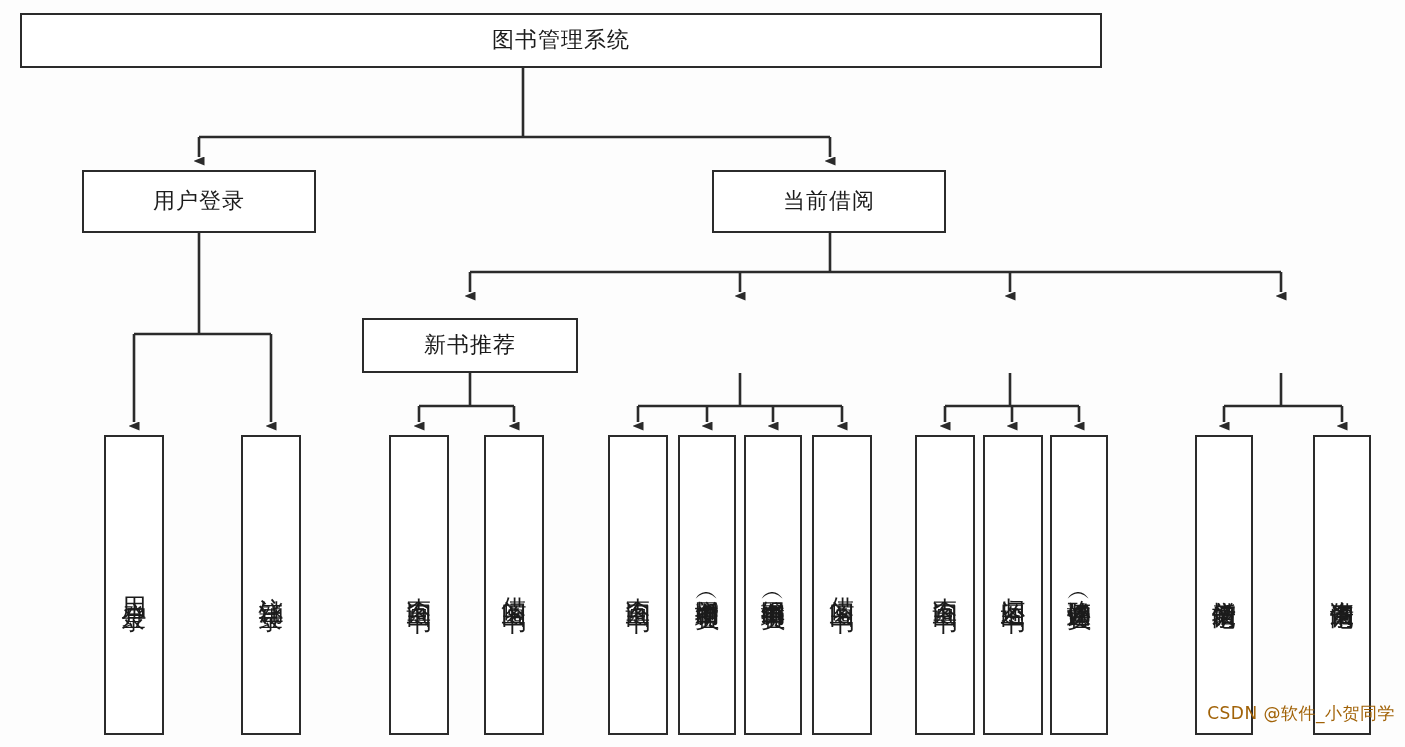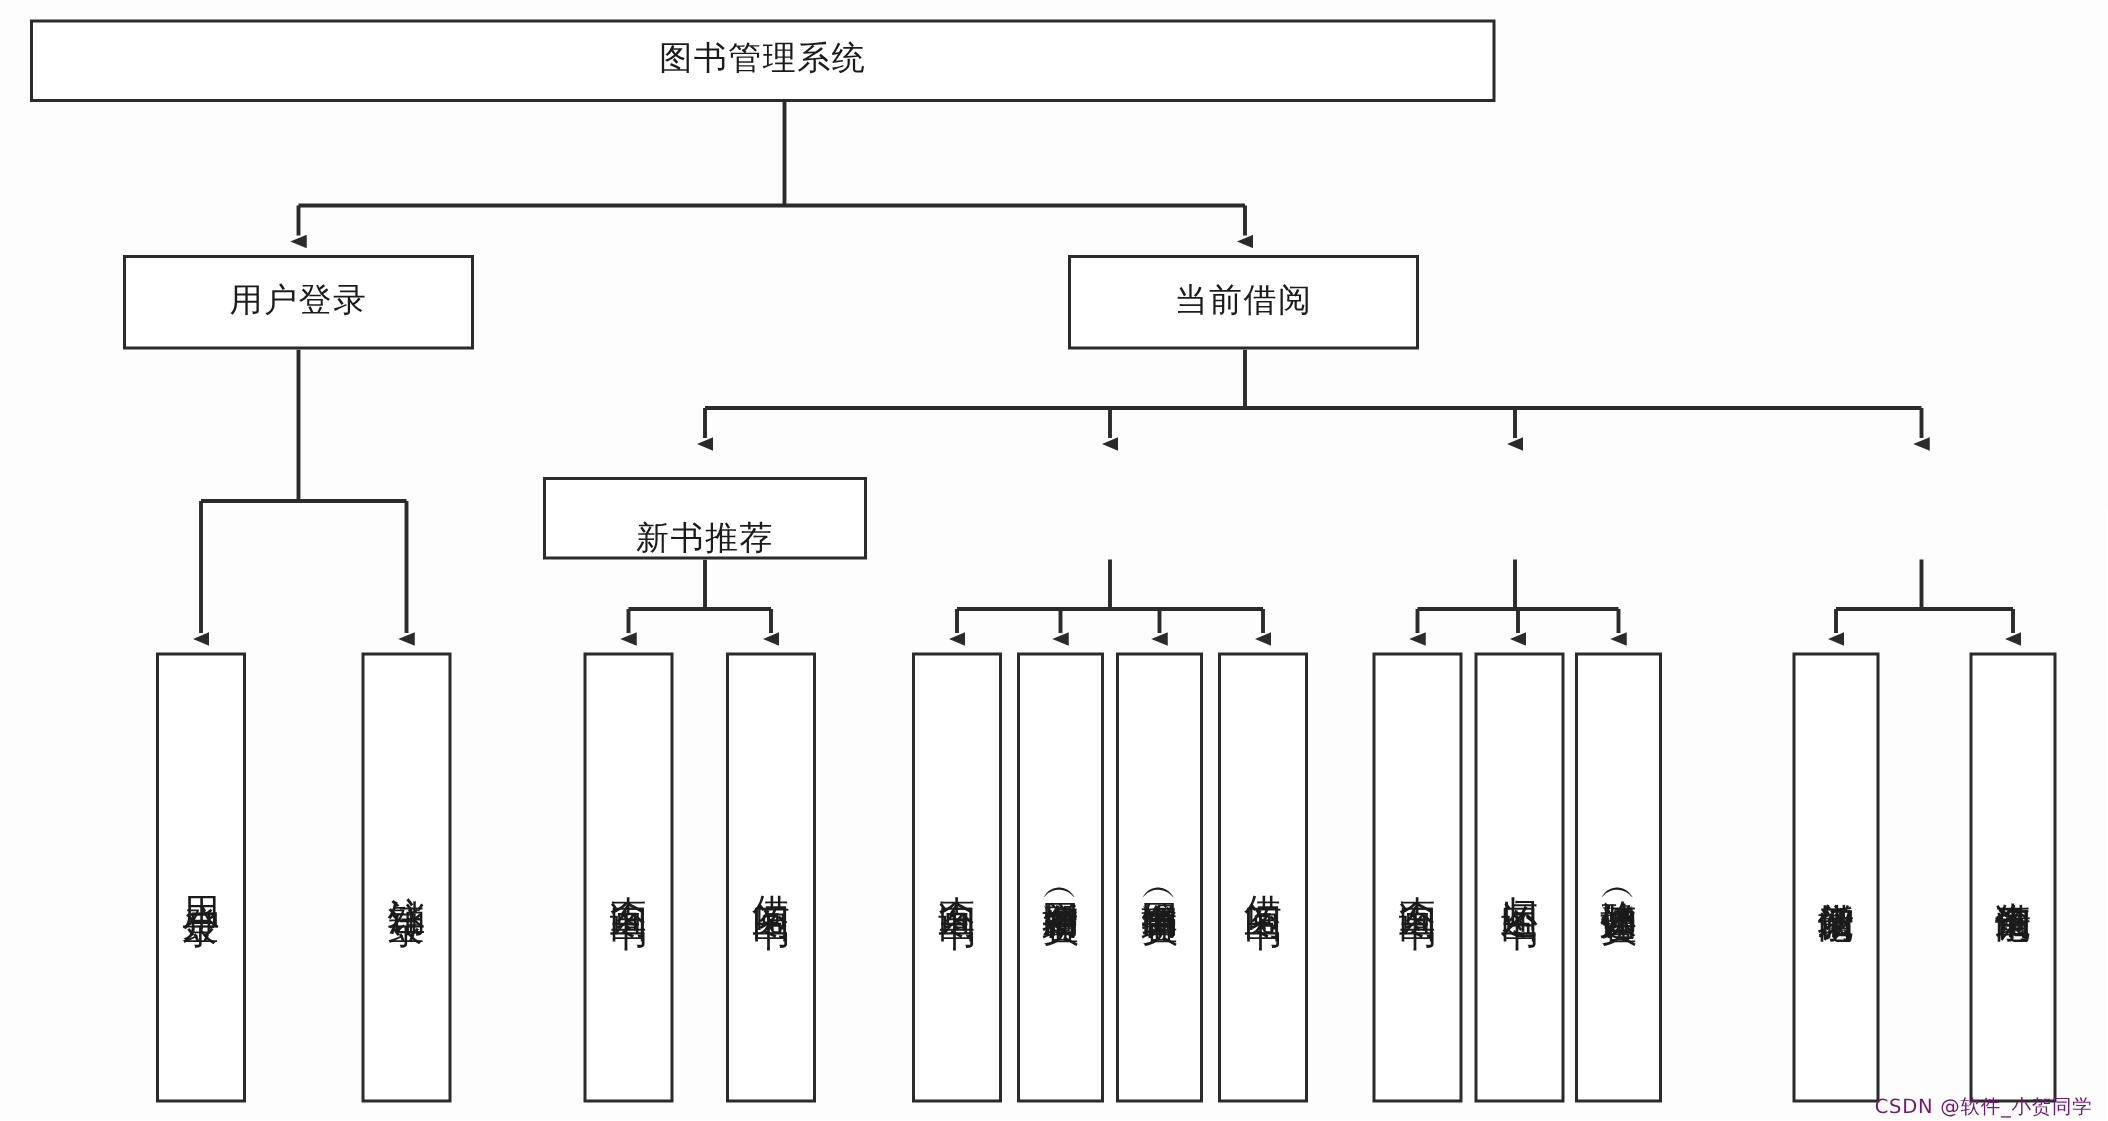--- a/index.html
+++ b/index.html
@@ -133,7 +133,7 @@
     </g>
   </svg>
 
-  <div class="node root h" style="left:20px; top:13px; width:977px; height:55px;">
+  <div class="node root h" style="left:20px; top:13px; width:1082px; height:55px;">
     <span class="label">图书管理系统</span>
   </div>
 

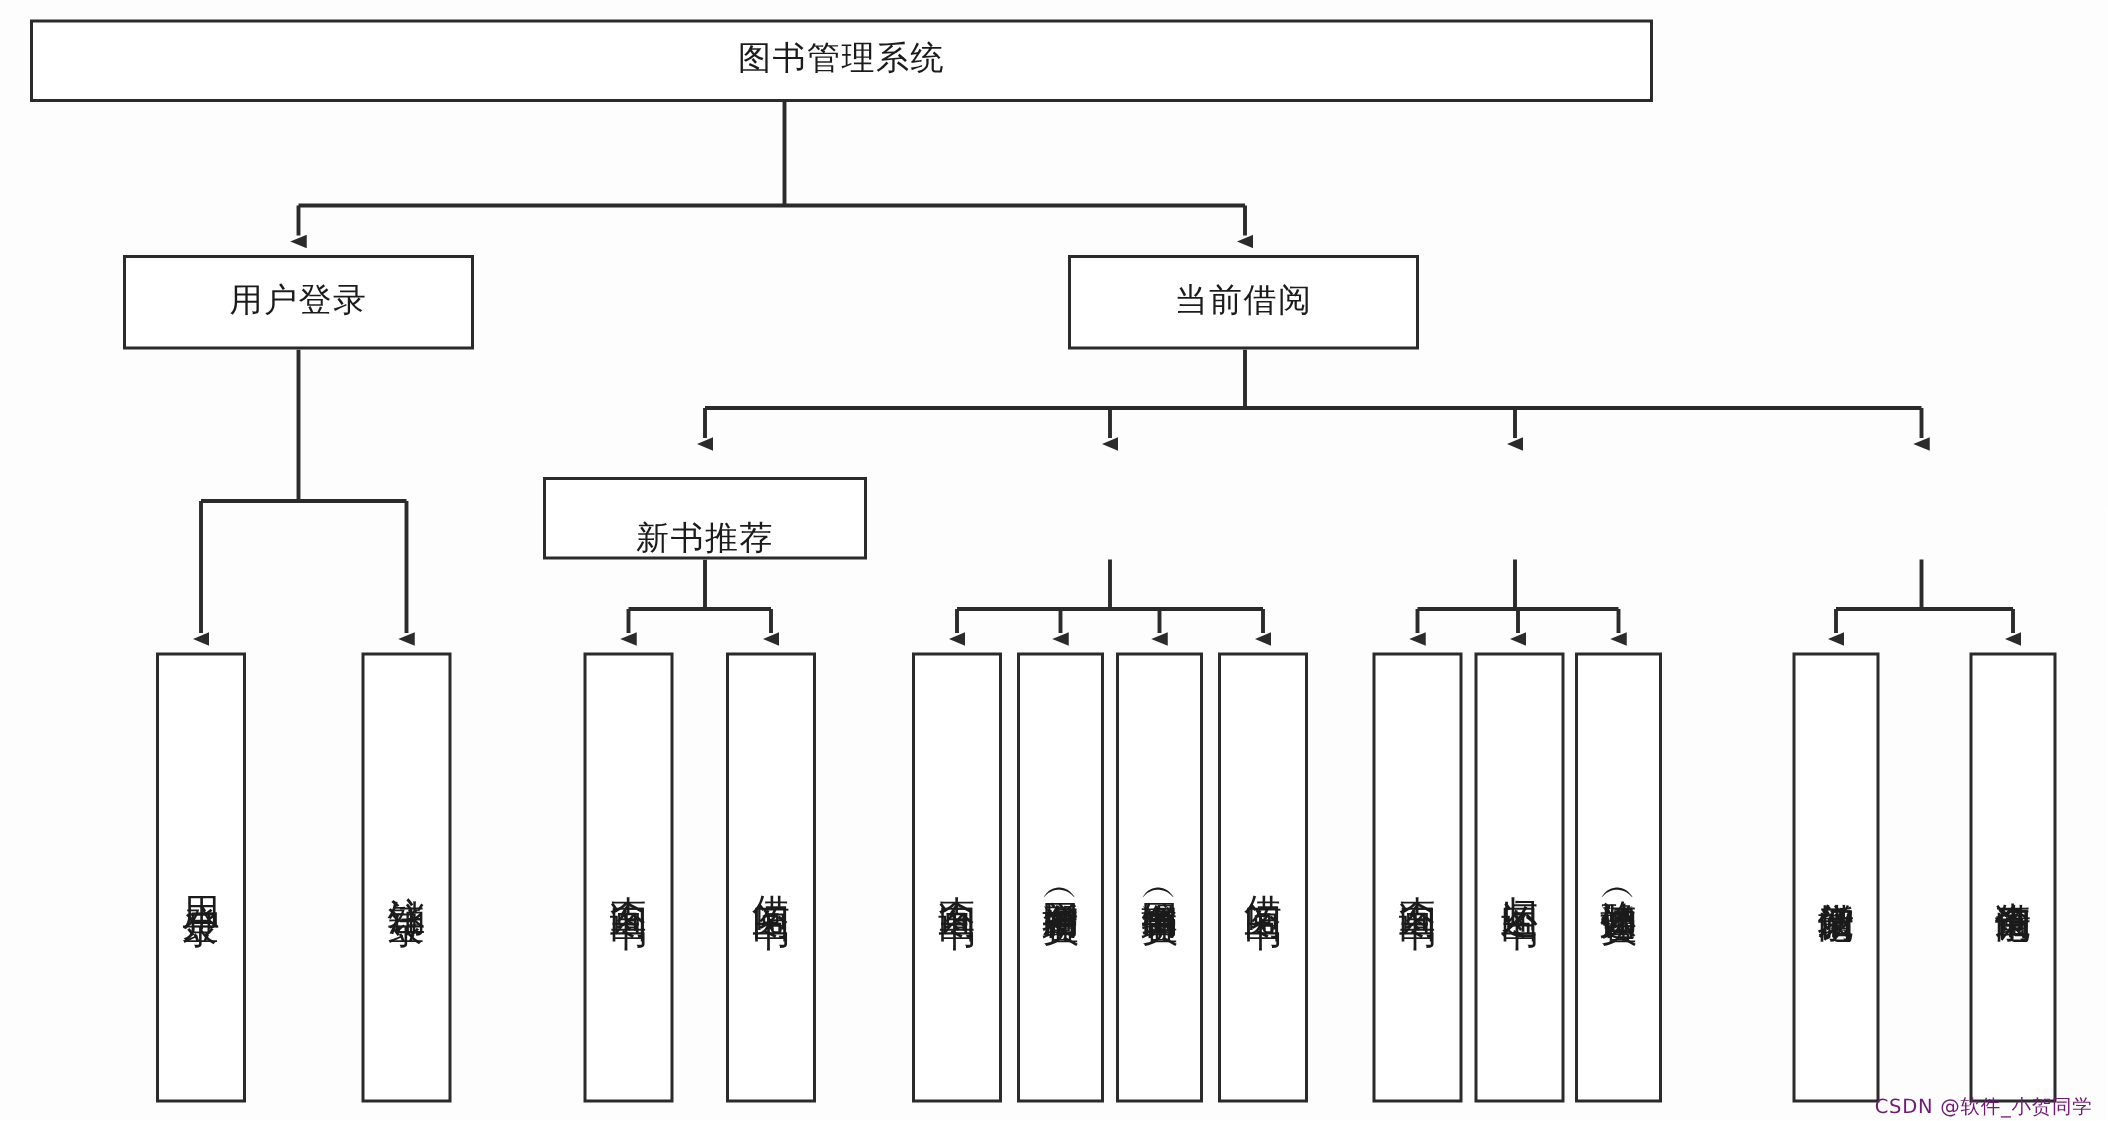--- a/index.html
+++ b/index.html
@@ -145,7 +145,7 @@
     <span class="label">当前借阅</span>
   </div>
 
-  <div class="node h" style="left:362px; top:318px; width:216px; height:55px;align-items:flex-end;">
+  <div class="node h" style="left:362px; top:318px; width:216px; height:55px;">
     <span class="label">新书推荐</span>
   </div>
 

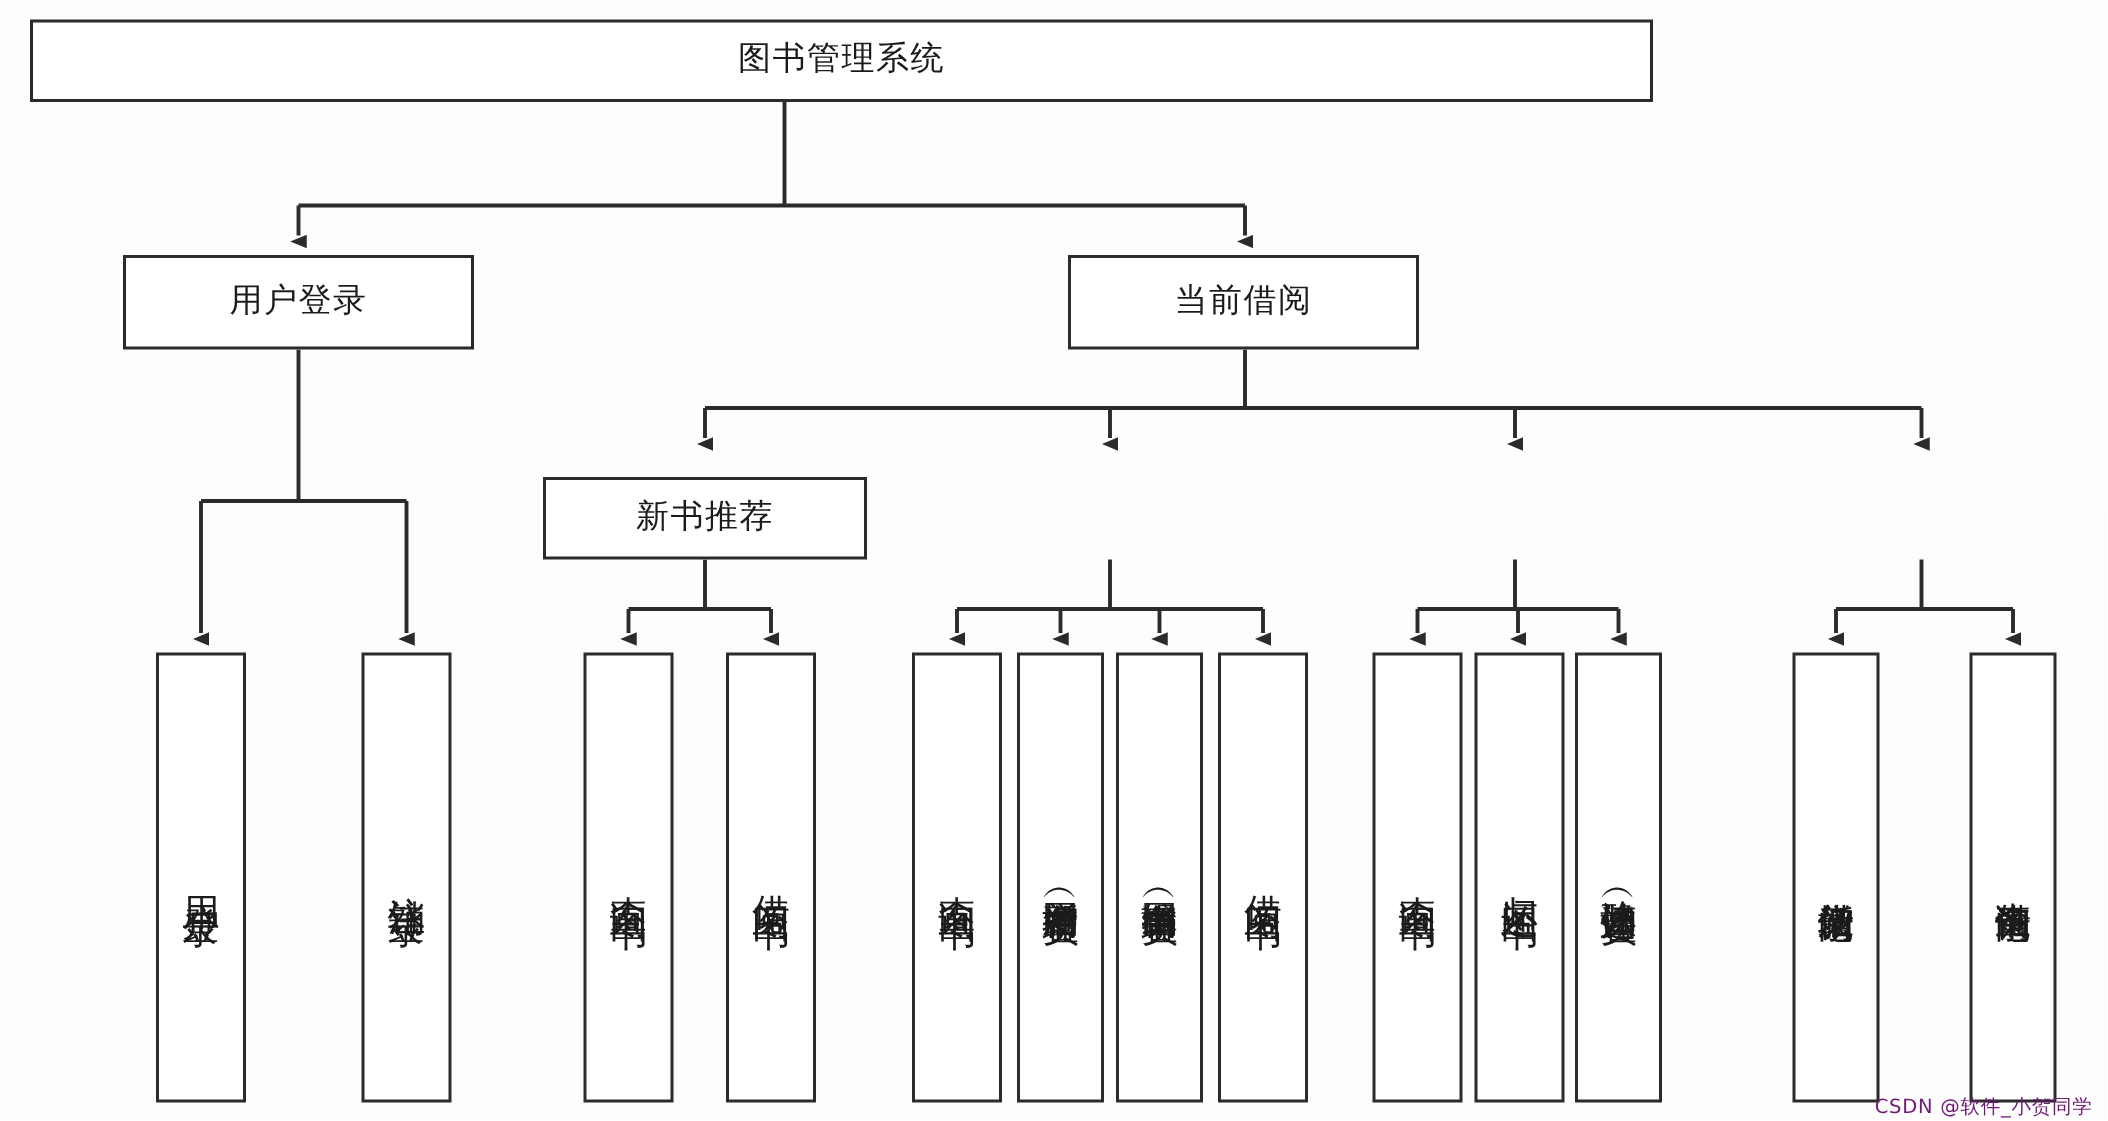--- a/index.html
+++ b/index.html
@@ -70,9 +70,9 @@
   .watermark {
     position: absolute;
     right: 10px;
-    bottom: 0;
-    font-size: 13px;
-    color: #701a75;
+    bottom: 22px;
+    font-size: 17px;
+    color: #a16207;
     letter-spacing: 0.5px;
     user-select: none;
     white-space: nowrap;

